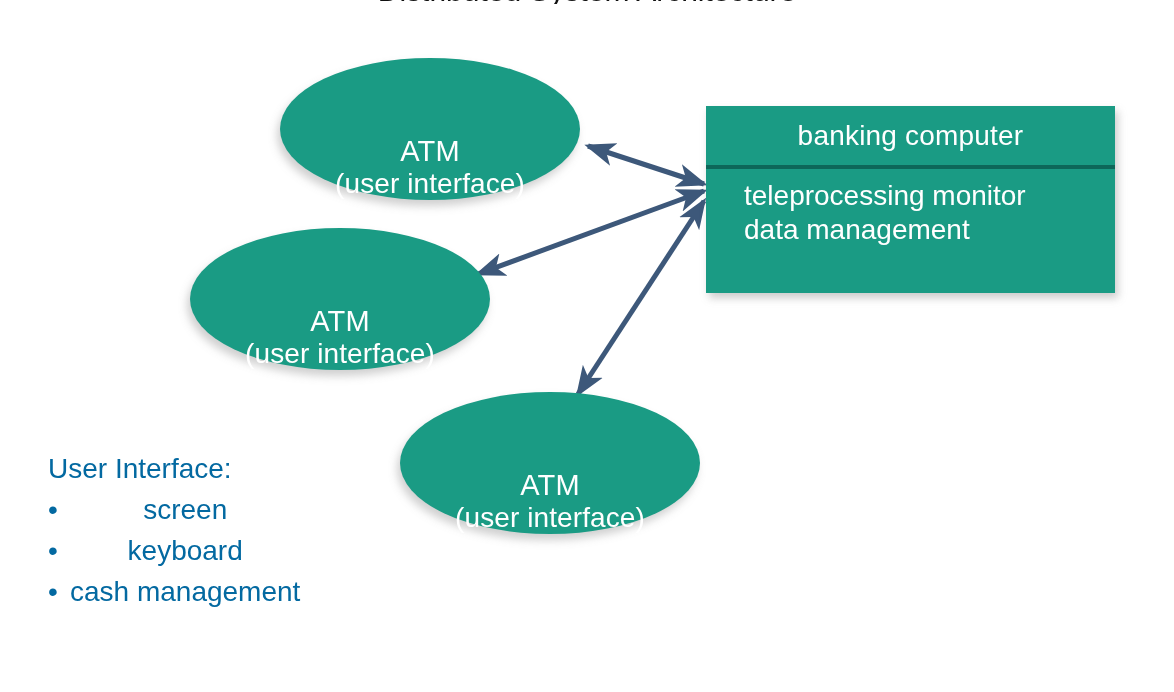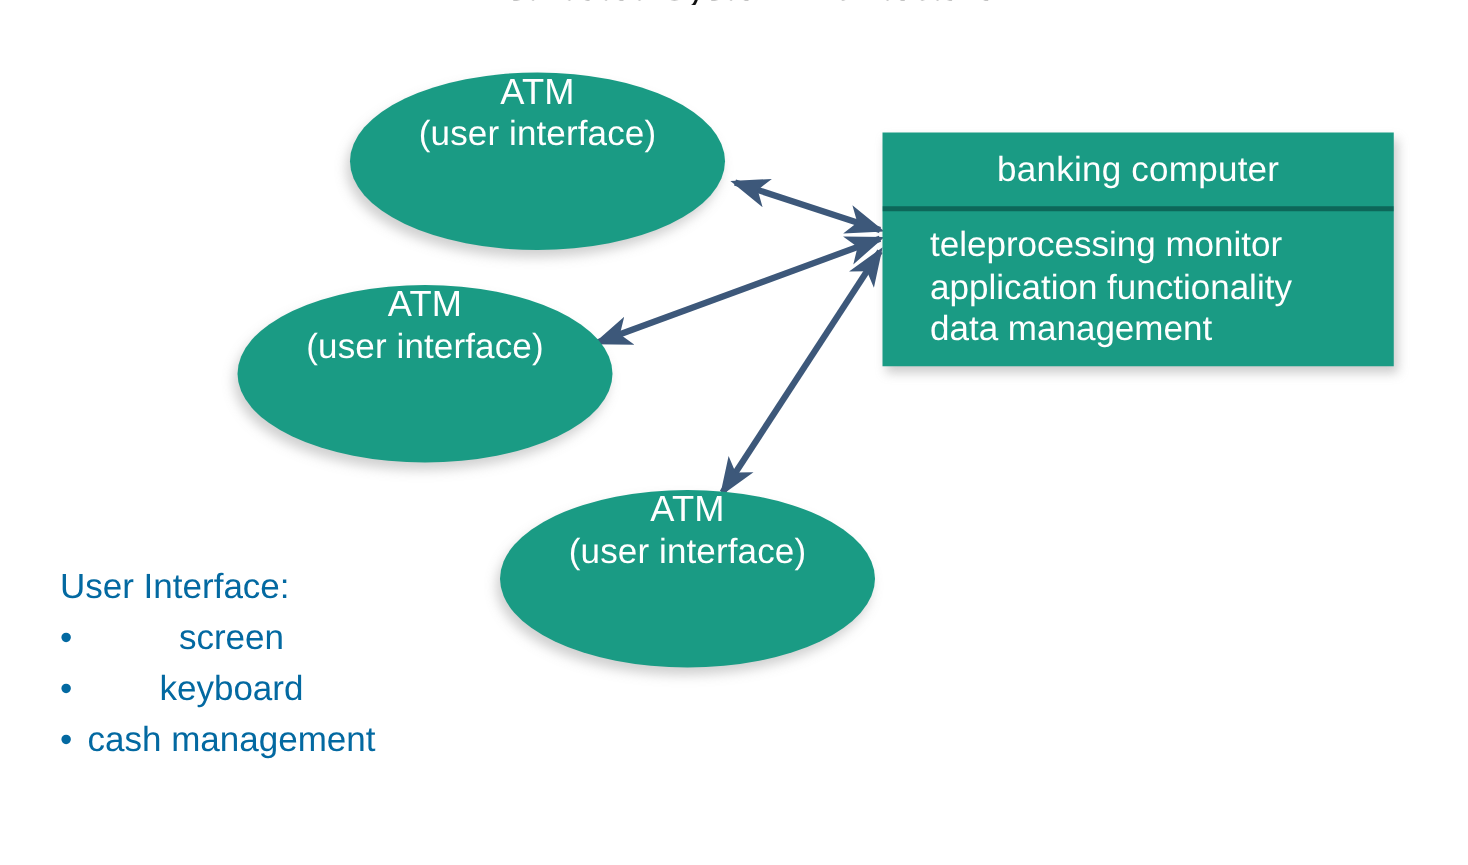--- a/index.html
+++ b/index.html
@@ -50,7 +50,7 @@
     display: flex;
     flex-direction: column;
     align-items: center;
-    justify-content: flex-start;
+    justify-content: flex-end;
     text-align: center;
     color: #ffffff;
     line-height: 1.14;

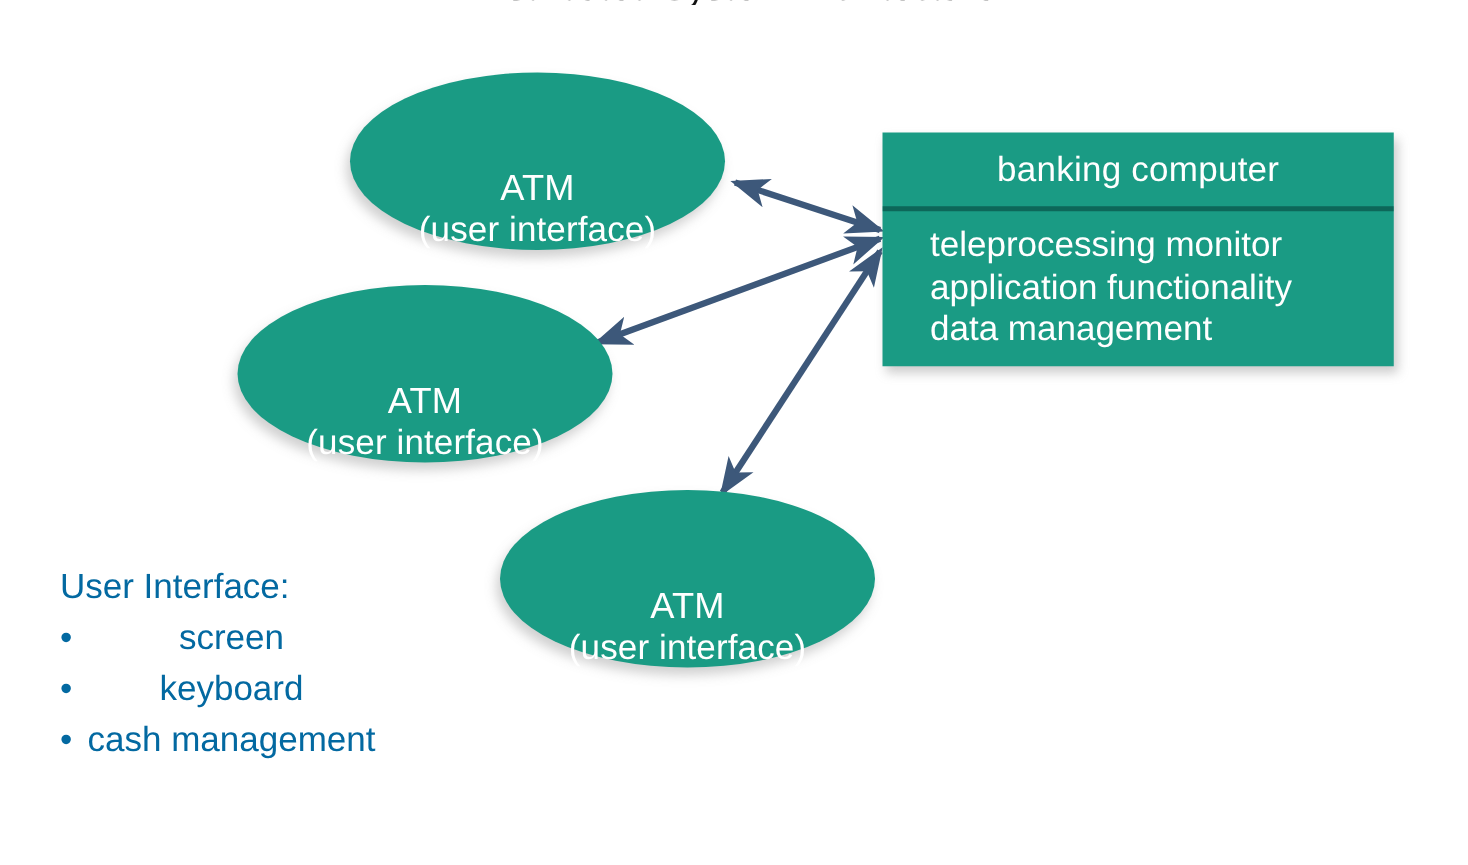--- a/index.html
+++ b/index.html
@@ -171,7 +171,6 @@
     <div id="server-divider"></div>
     <div id="server-body">
       <div class="svc-line">teleprocessing monitor</div>
-      <div class="svc-line">application functionality</div>
       <div class="svc-line">data management</div>
     </div>
   </div>

